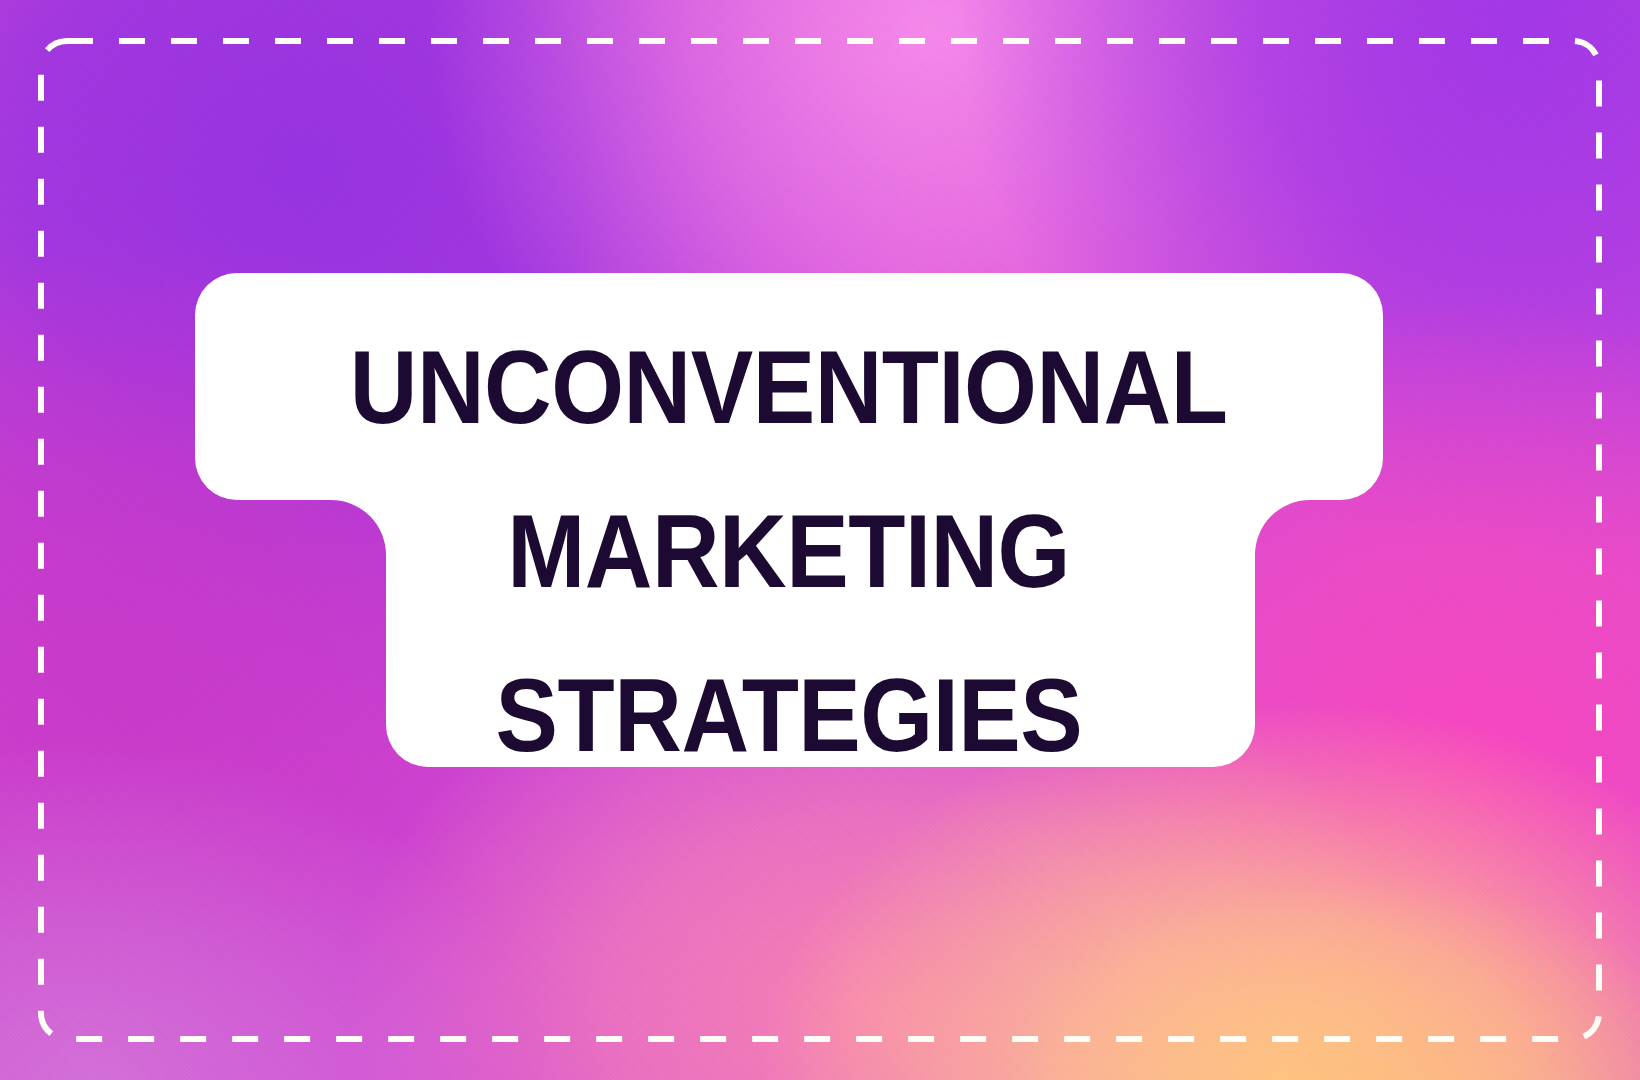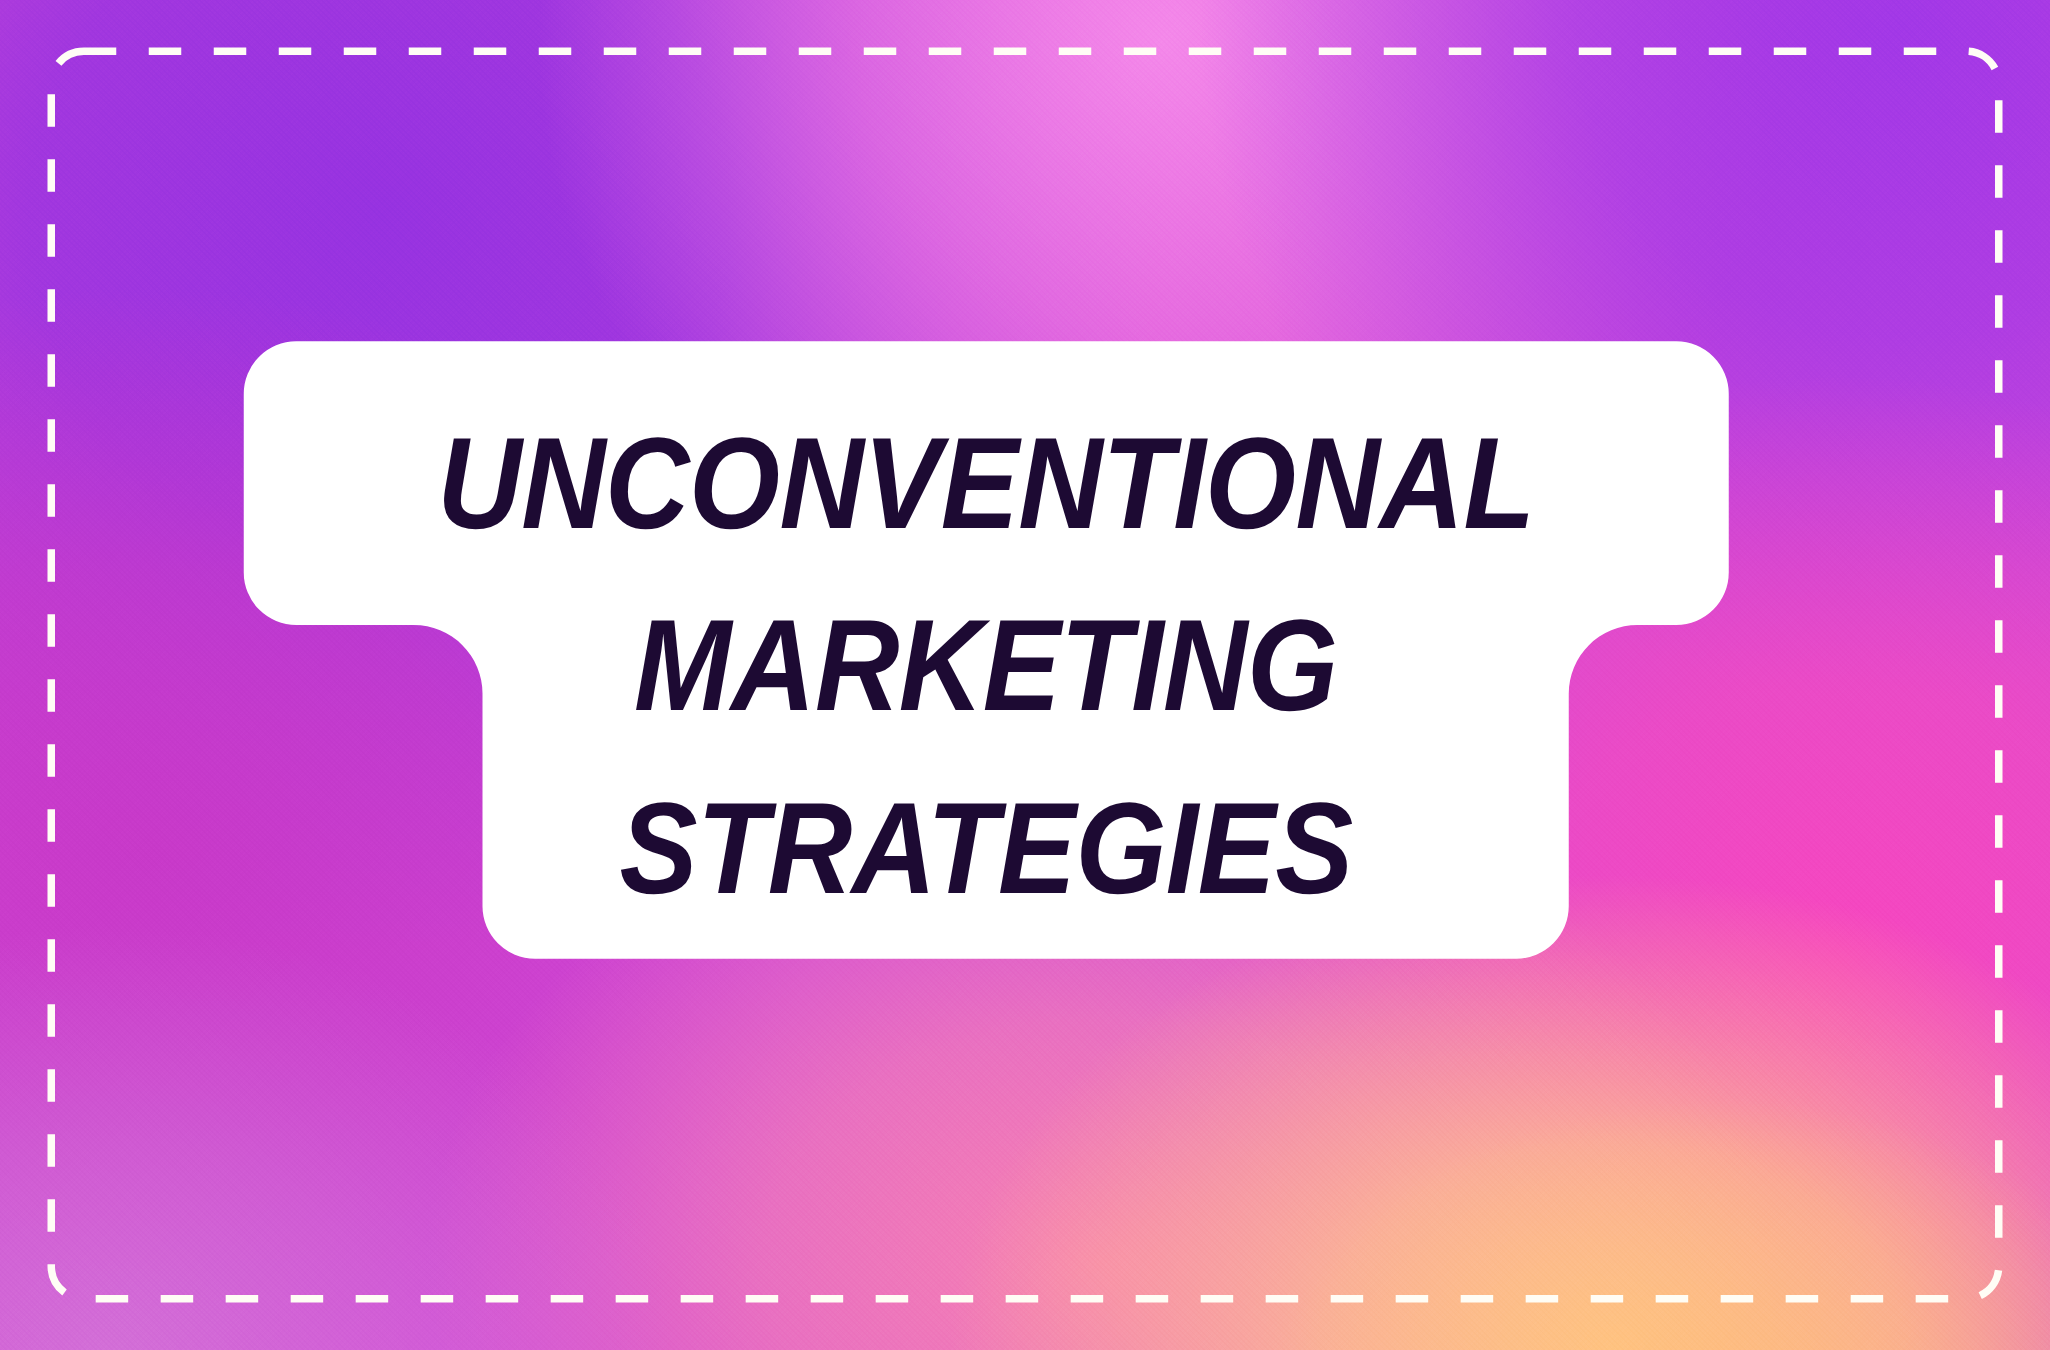--- a/index.html
+++ b/index.html
@@ -153,11 +153,10 @@
     display: flex;
     flex-direction: column;
     align-items: center;
-    justify-content: flex-start;
+    justify-content: space-between;
     color: #1d0a33;
     text-align: center;
     letter-spacing: -0.5px;
-    font-style: italic;
   }
   .hl-line {
     display: block;

